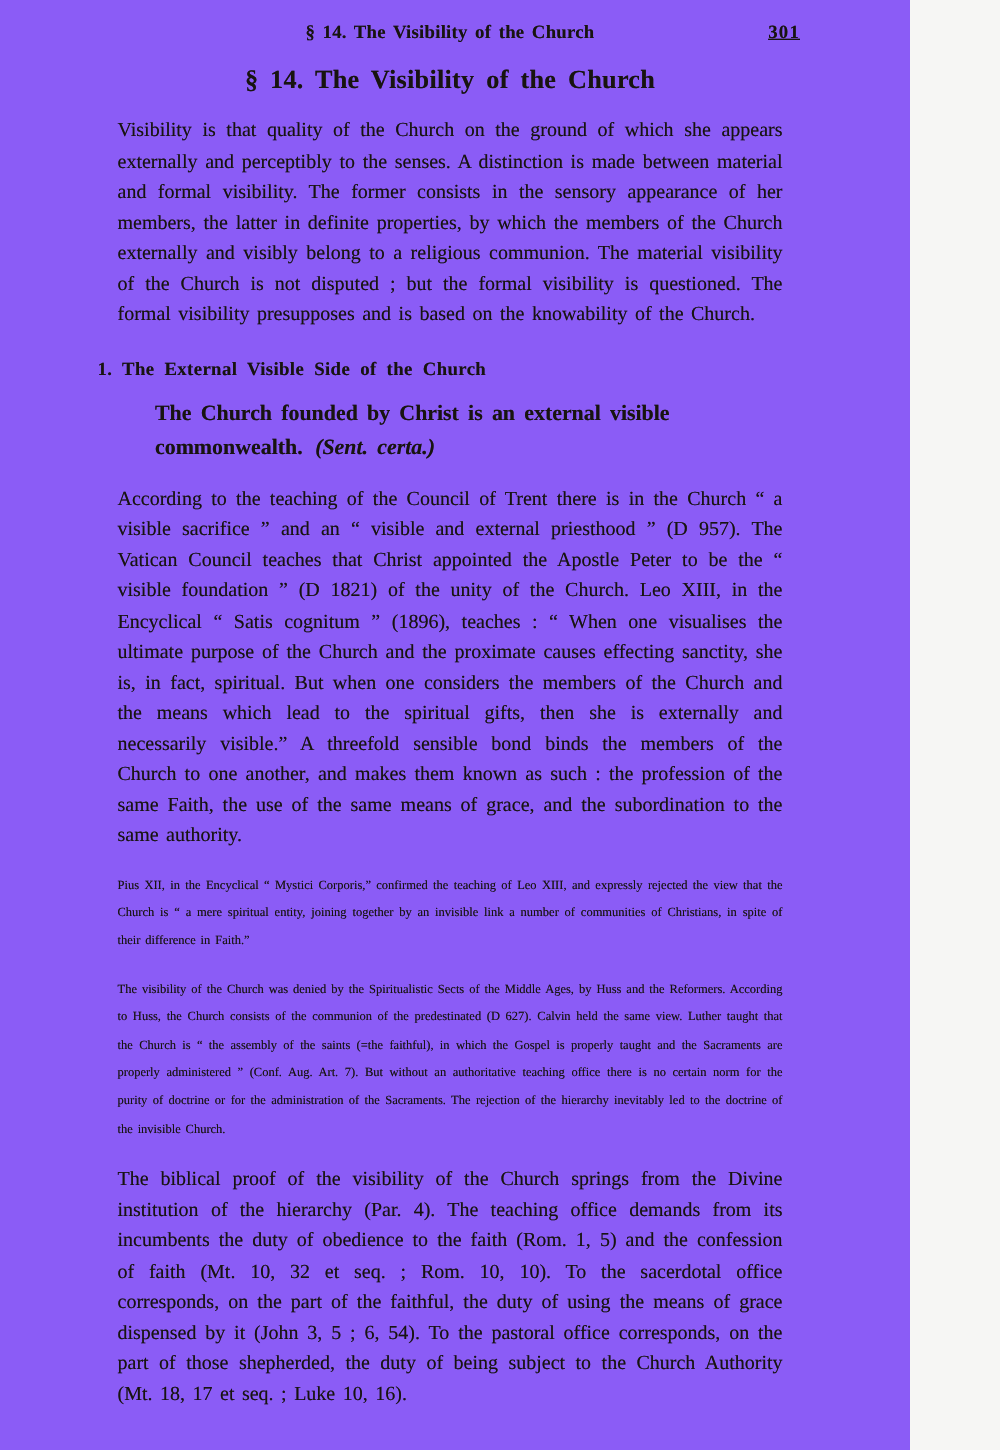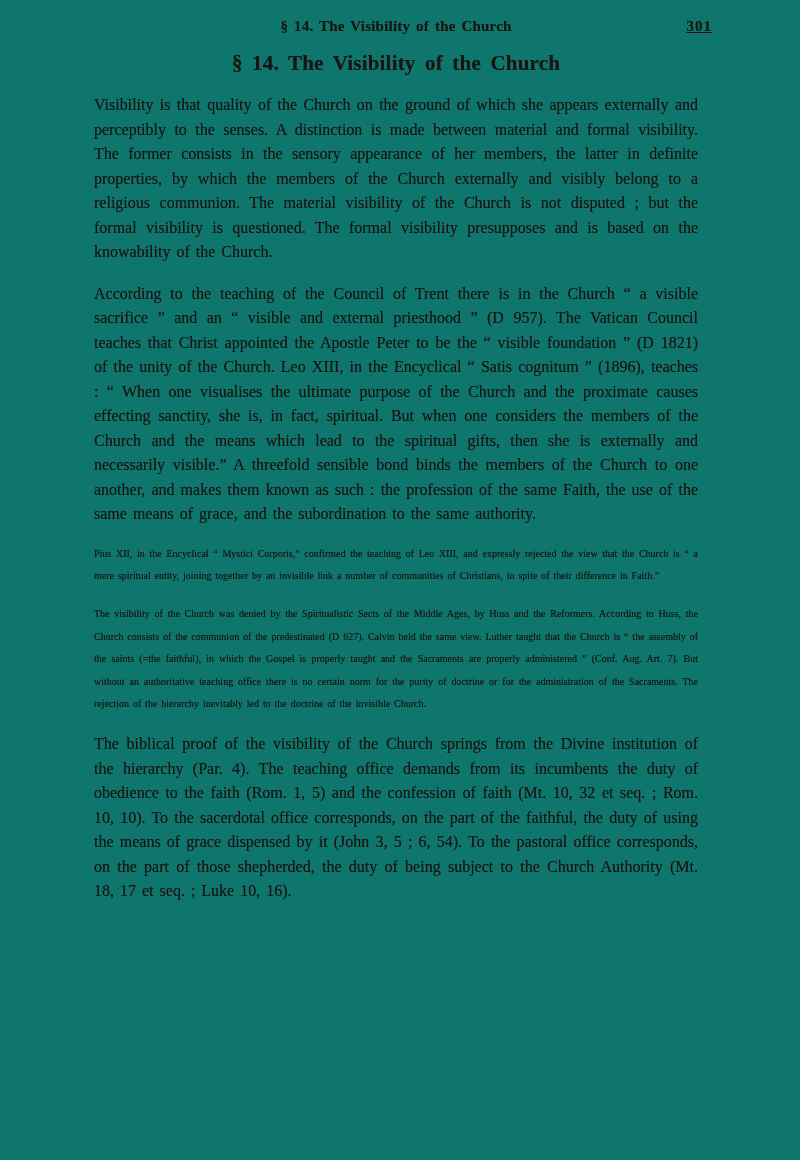--- a/index.html
+++ b/index.html
@@ -14,10 +14,10 @@
   }
   .page {
     position: relative;
-    width: 800px;
+    width: 728px;
     height: 1160px;
     box-sizing: border-box;
-    background: #0f766e;
+    background: #8b5cf6;
     color: #181410;
     font-family: "Liberation Serif", "DejaVu Serif", serif;
     padding: 16px 86px 0 78px;

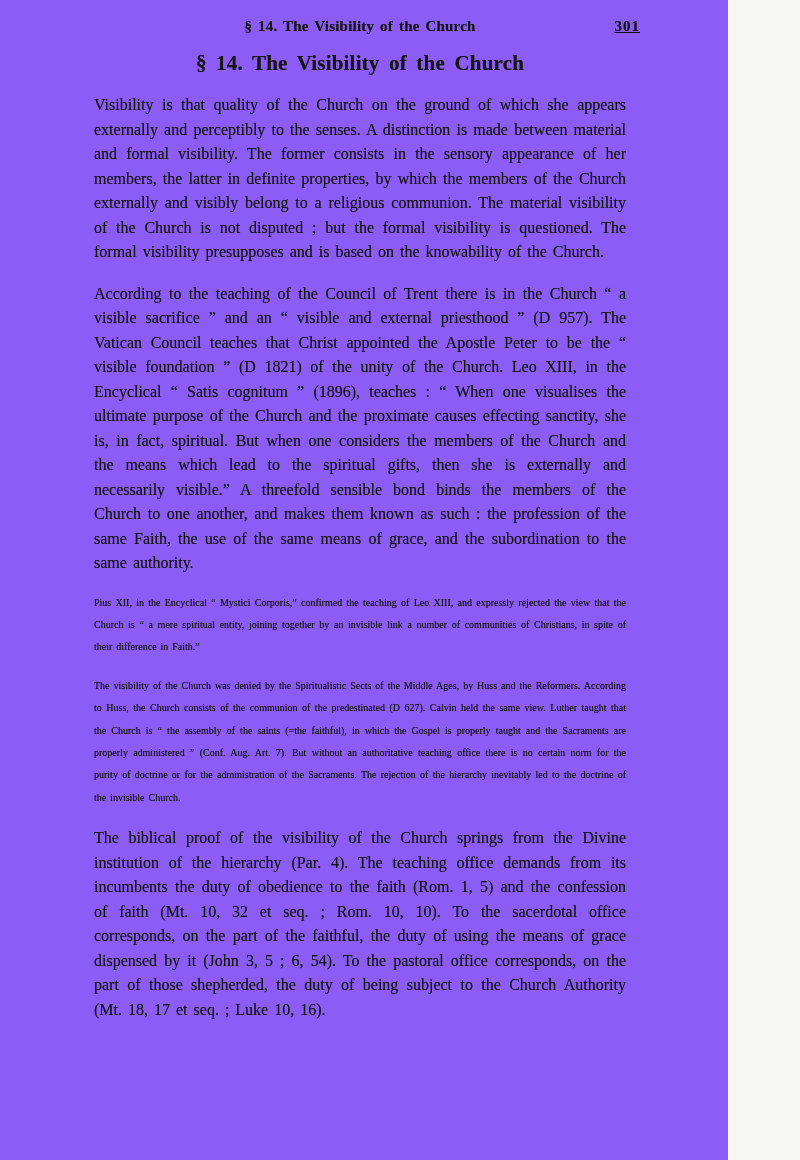--- a/index.html
+++ b/index.html
@@ -101,6 +101,7 @@
 
   <p class="para main">Visibility is that quality of the Church on the ground of which she appears externally and perceptibly to the senses. A distinction is made between material and formal visibility. The former consists in the sensory appearance of her members, the latter in definite properties, by which the members of the Church externally and visibly belong to a religious communion. The material visibility of the Church is not disputed ; but the formal visibility is questioned. The formal visibility presupposes and is based on the knowability of the Church.</p>
 
+  <h2 class="section-heading">1. The External Visible Side of the Church</h2>
 
 
   <p class="para main">According to the teaching of the Council of Trent there is in the Church “ a visible sacrifice ” and an “ visible and external priesthood ” (D 957). The Vatican Council teaches that Christ appointed the Apostle Peter to be the “ visible foundation ” (D 1821) of the unity of the Church. Leo XIII, in the Encyclical “ Satis cognitum ” (1896), teaches : “ When one visualises the ultimate purpose of the Church and the proximate causes effecting sanctity, she is, in fact, spiritual. But when one considers the members of the Church and the means which lead to the spiritual gifts, then she is externally and necessarily visible.” A threefold sensible bond binds the members of the Church to one another, and makes them known as such : the profession of the same Faith, the use of the same means of grace, and the subordination to the same authority.</p>

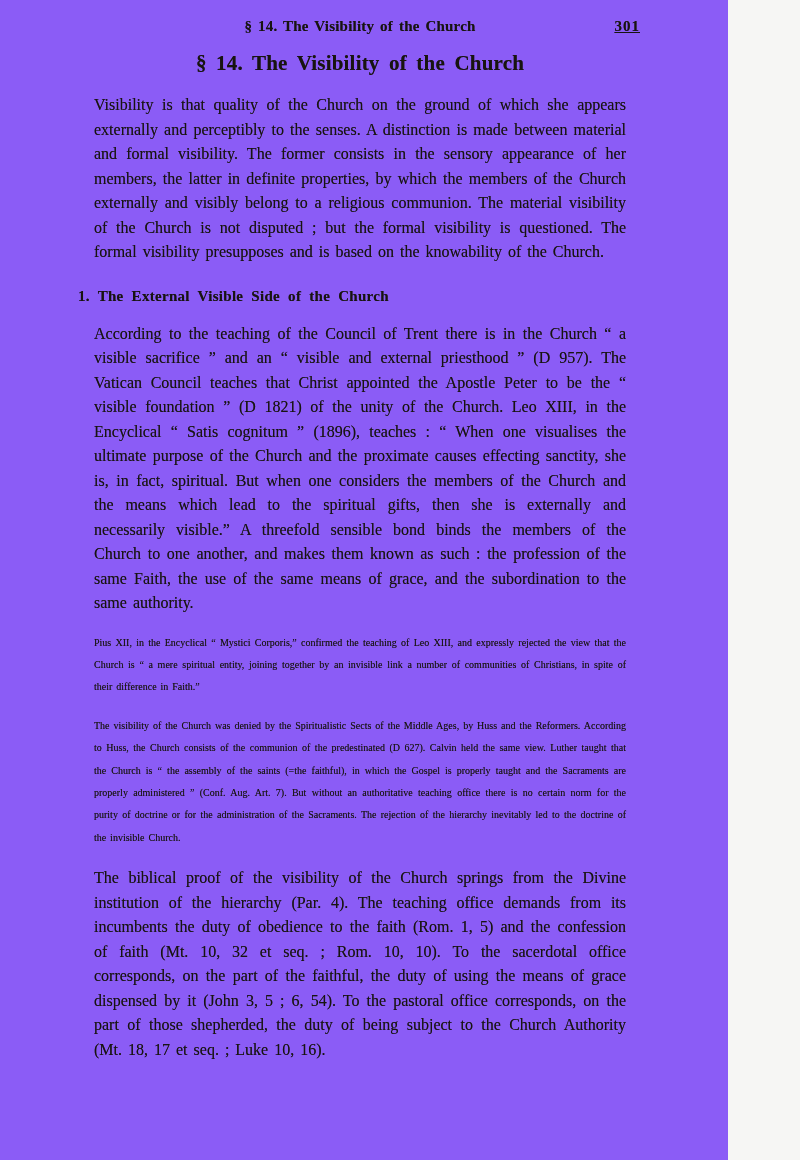--- a/index.html
+++ b/index.html
@@ -103,6 +103,9 @@
 
   <h2 class="section-heading">1. The External Visible Side of the Church</h2>
 
+  <p class="thesis">
+    <span>The Church founded by Christ is an external visible commonwealth.</span><span class="thesis-note">(Sent. certa.)</span>
+  </p>
 
   <p class="para main">According to the teaching of the Council of Trent there is in the Church “ a visible sacrifice ” and an “ visible and external priesthood ” (D 957). The Vatican Council teaches that Christ appointed the Apostle Peter to be the “ visible foundation ” (D 1821) of the unity of the Church. Leo XIII, in the Encyclical “ Satis cognitum ” (1896), teaches : “ When one visualises the ultimate purpose of the Church and the proximate causes effecting sanctity, she is, in fact, spiritual. But when one considers the members of the Church and the means which lead to the spiritual gifts, then she is externally and necessarily visible.” A threefold sensible bond binds the members of the Church to one another, and makes them known as such : the profession of the same Faith, the use of the same means of grace, and the subordination to the same authority.</p>
 

